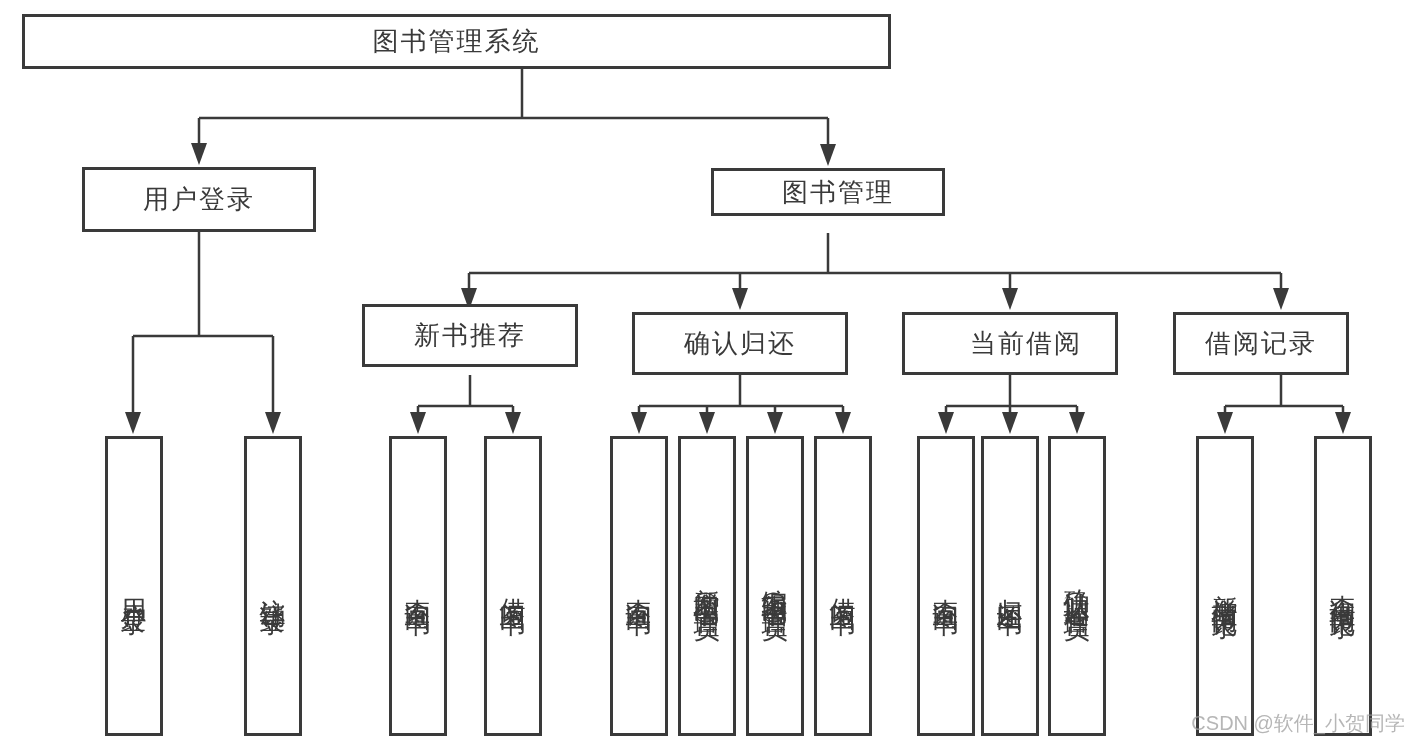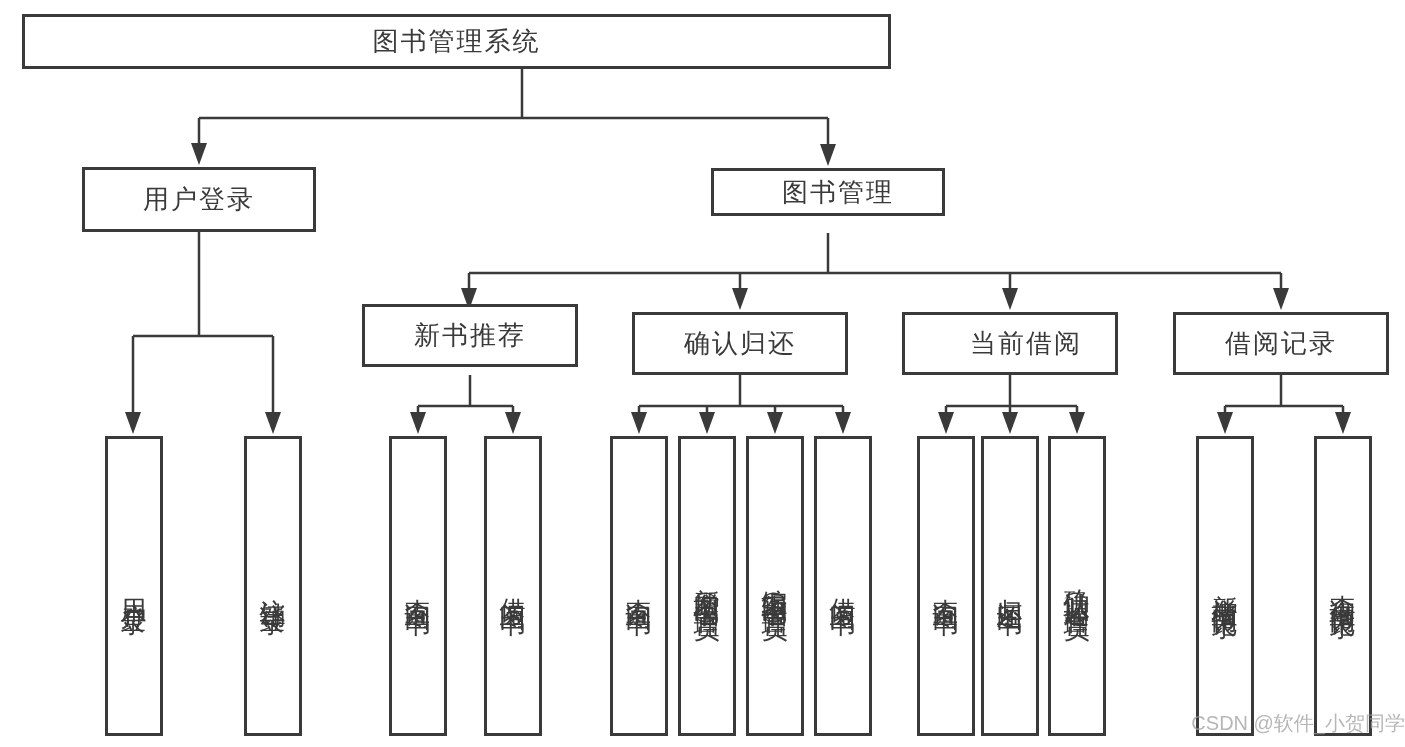--- a/index.html
+++ b/index.html
@@ -30,7 +30,7 @@
   .l3a    { left:362px; top:304px; width:216px;  height:63px; }
   .l3b    { left:632px; top:312px; width:216px;  height:63px; }
   .l3c    { left:902px; top:312px; width:216px;  height:63px;padding-left:32px; }
-  .l3d    { left:1173px;top:312px; width:216px;  height:63px; }
+  .l3d    { left:1173px;top:312px; width:176px;  height:63px; }
   
   .lf0 { left:105px; }  .lf1 { left:244px; }  .lf2 { left:389px; }
   .lf3 { left:484px; }  .lf4 { left:610px; }  .lf5 { left:678px; }

